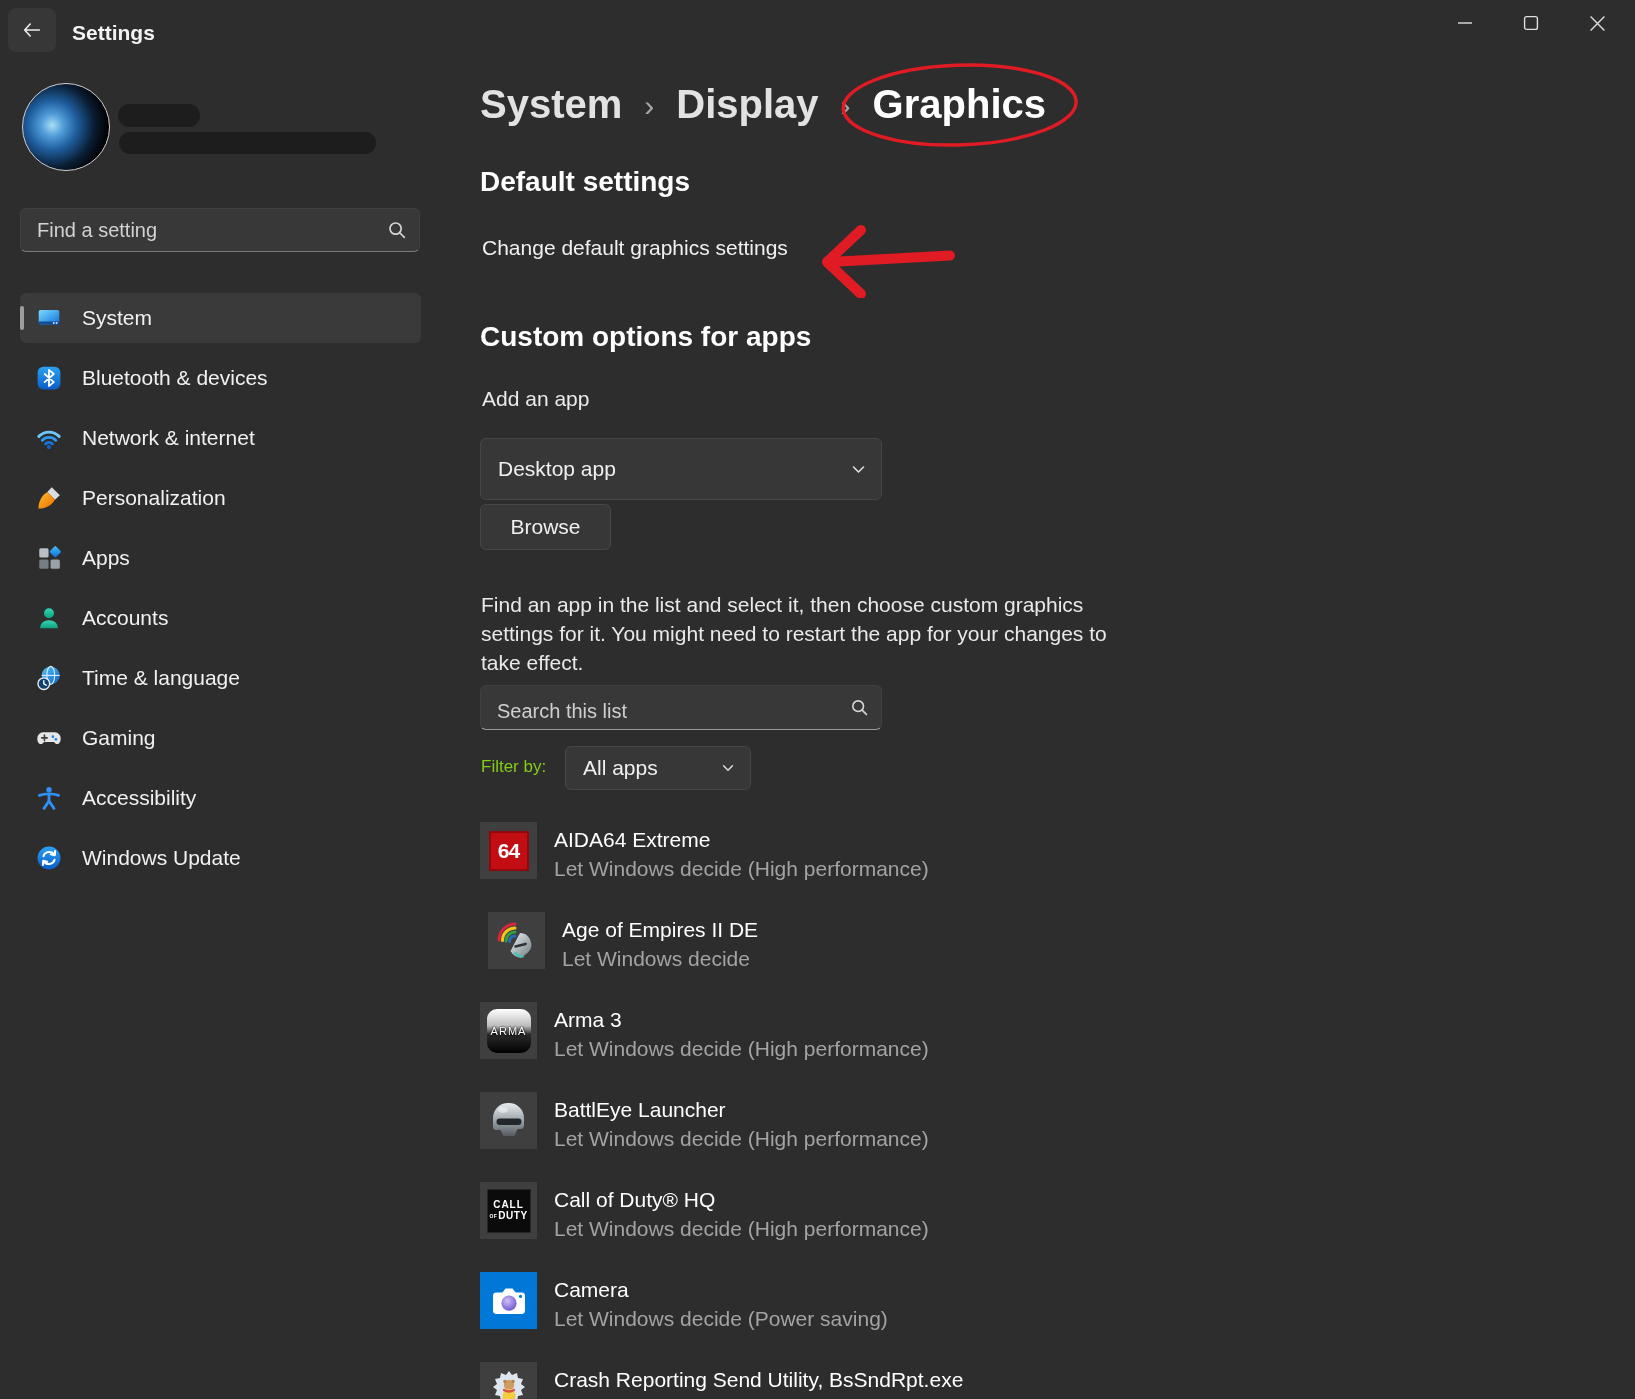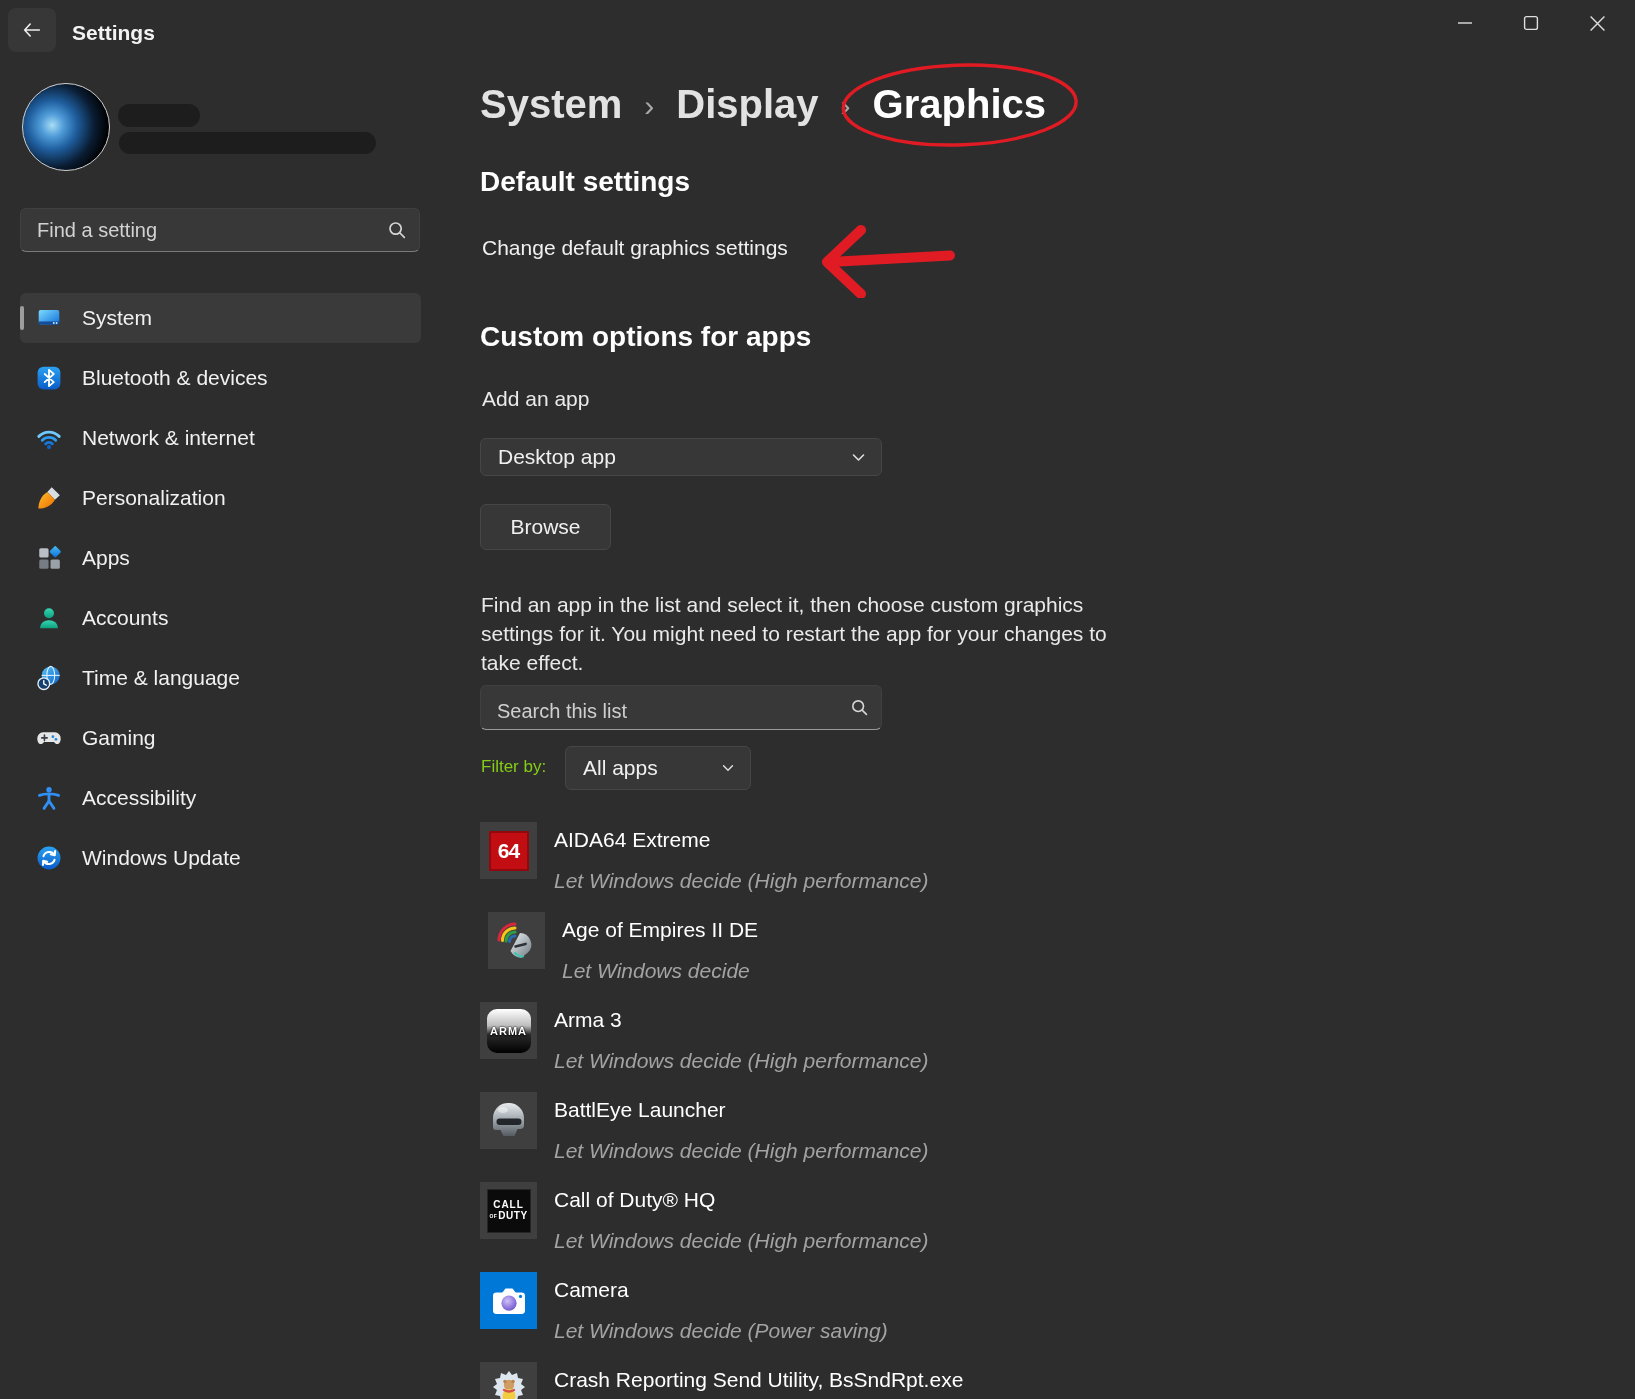--- a/index.html
+++ b/index.html
@@ -60,7 +60,7 @@
   .dropdown{background:#373737;border:1px solid #464646;border-radius:6px;box-sizing:border-box;
             display:flex;align-items:center;justify-content:space-between;
             padding:0 16px 0 17px;cursor:pointer;}
-  .dd-type{left:480px;top:438px;width:402px;height:38px;}
+  .dd-type{left:480px;top:438px;width:402px;height:62px;}
   .dd-text{font-size:21px;color:#f0f0f0;}
   .btn{background:#373737;border:1px solid #464646;border-radius:6px;box-sizing:border-box;
        display:flex;align-items:center;justify-content:center;font-size:21px;color:#f0f0f0;

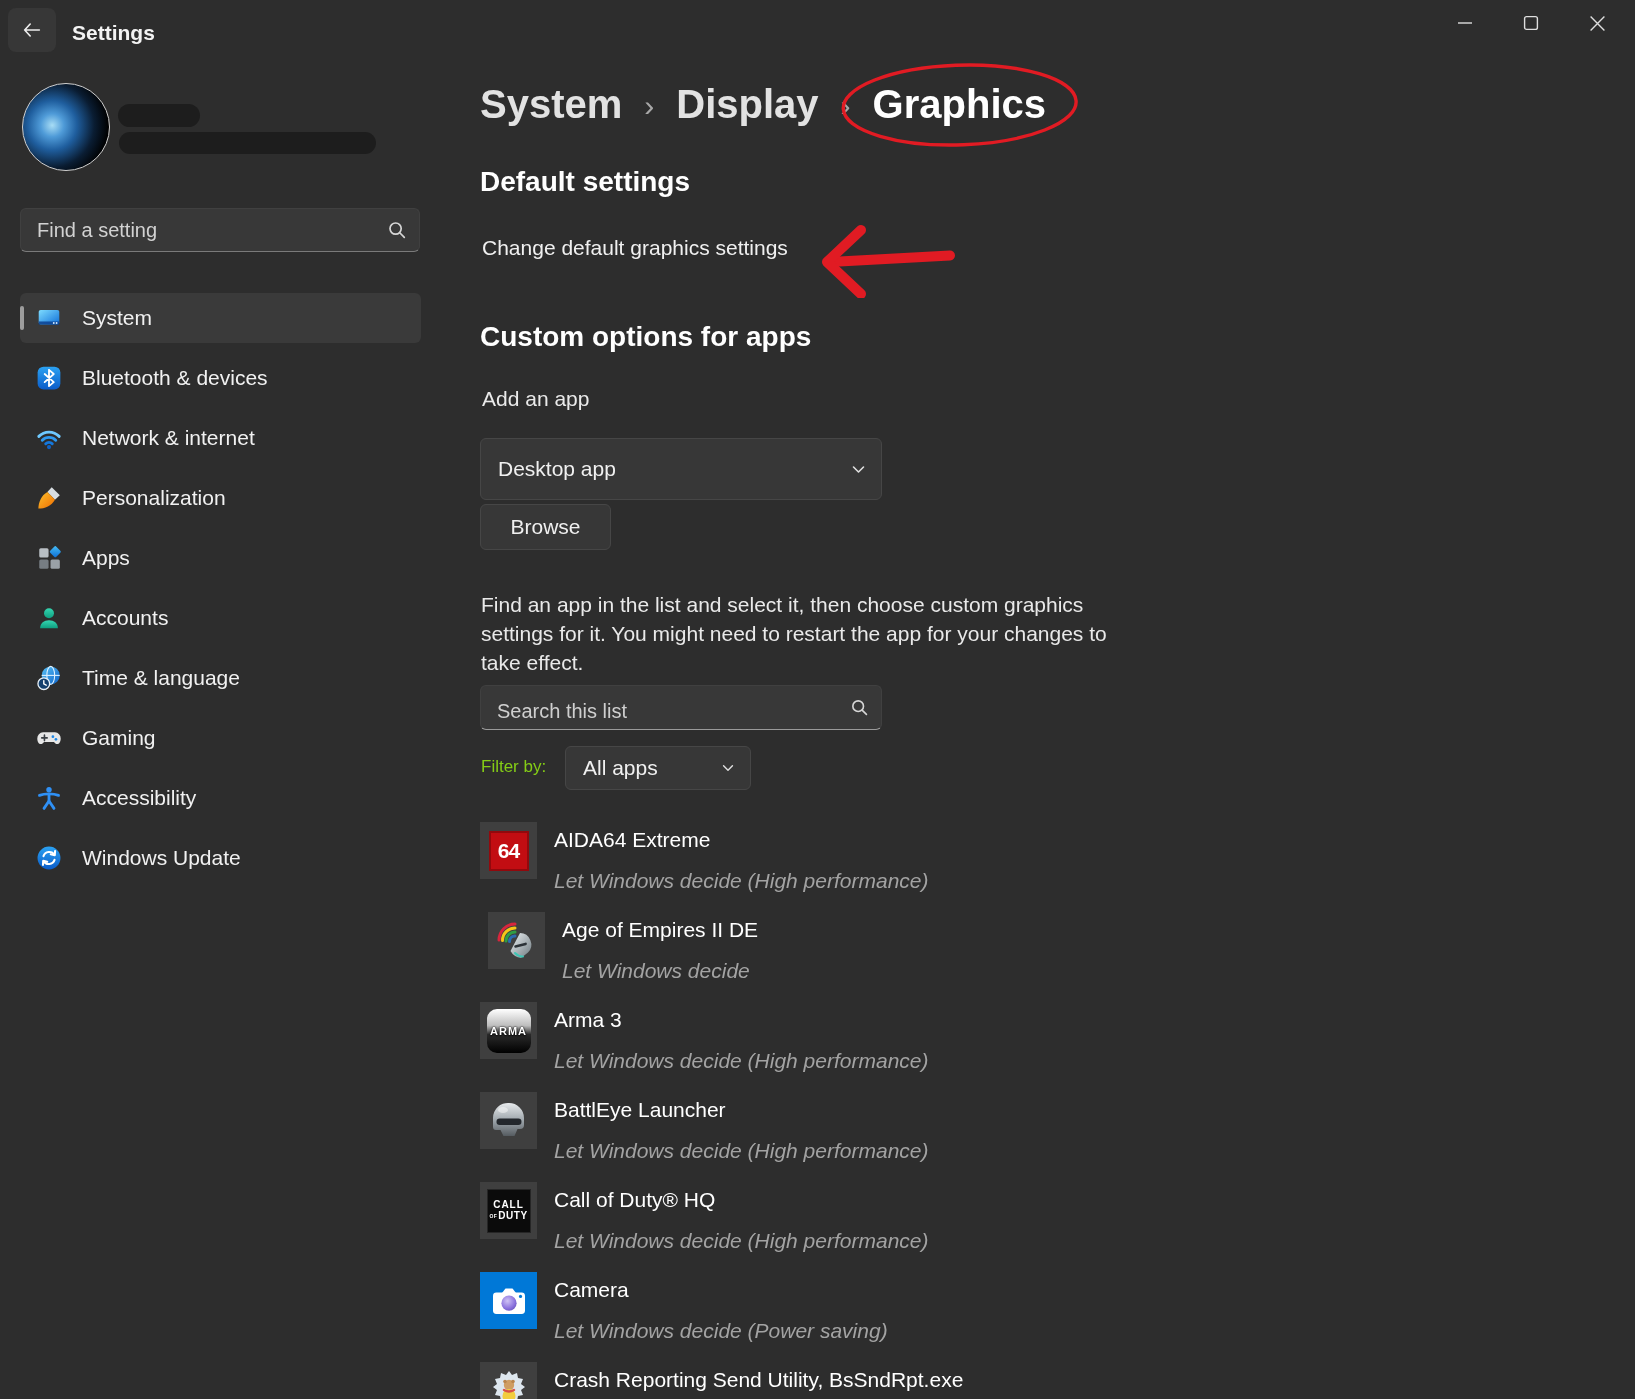--- a/index.html
+++ b/index.html
@@ -85,7 +85,7 @@
             align-items:center;justify-content:center;overflow:hidden;}
   .app-texts{margin-left:17px;padding-top:4px;}
   .app-name{font-size:21px;color:#ffffff;line-height:27px;}
-  .app-mode{font-size:21px;color:#a3a3a3;line-height:27px;margin-top:14px;font-style:italic;}
+  .app-mode{font-size:21px;color:#a3a3a3;line-height:27px;margin-top:2px;}
 
   .aida-inner{width:40px;height:40px;background:#c20d12;box-shadow:inset 0 0 0 2px #92090d;
               display:flex;align-items:center;justify-content:center;color:#fff;

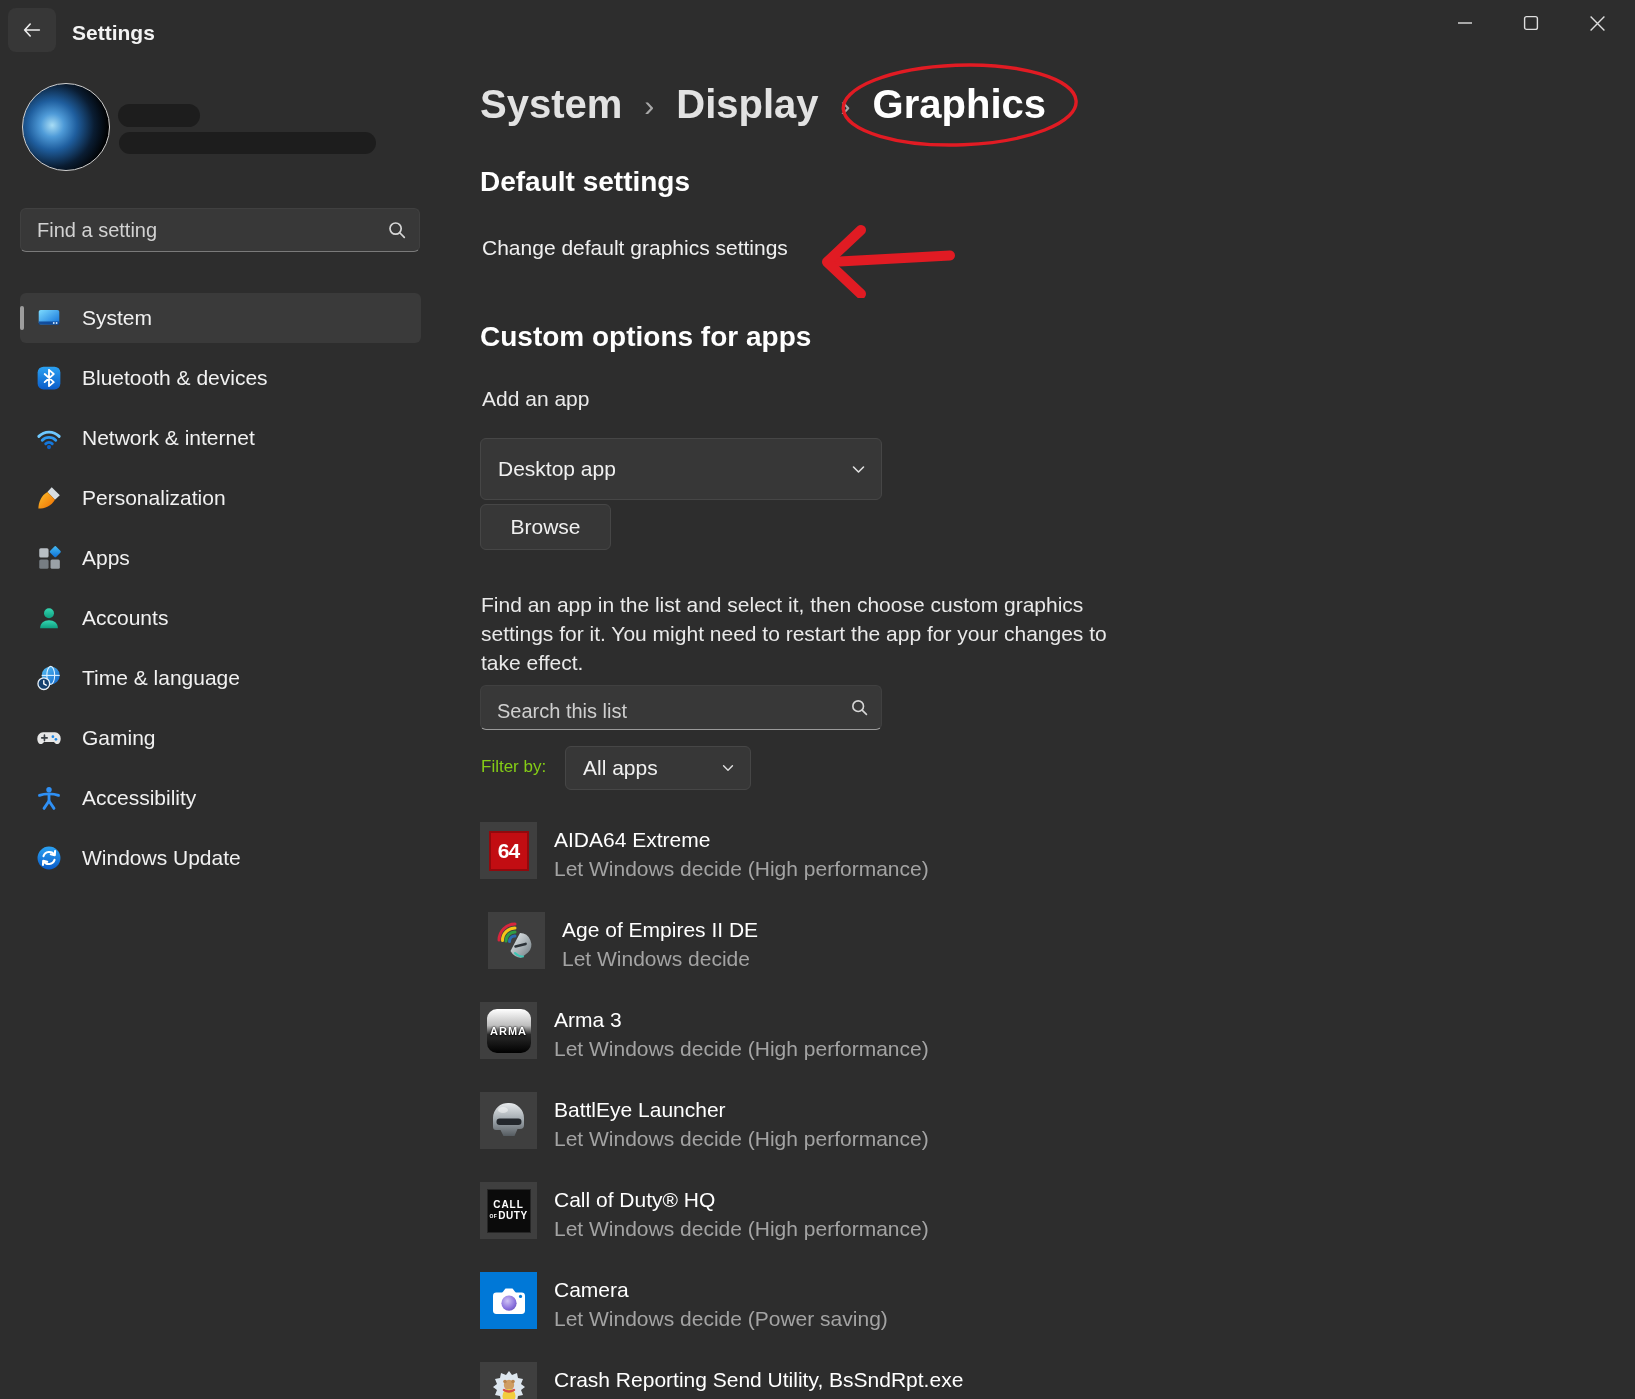--- a/index.html
+++ b/index.html
@@ -93,7 +93,7 @@
   .arma-inner{width:44px;height:44px;border-radius:10px;
               background:linear-gradient(180deg,#ffffff 0%,#bdbdbd 38%,#2a2a2a 58%,#000 100%);
               display:flex;align-items:center;justify-content:center;}
-  .arma-text{font-size:11px;font-weight:700;color:#fff;text-shadow:0 1px 2px #000,0 0 2px #000;
+  .arma-text{font-size:11px;font-weight:400;color:#fff;text-shadow:0 1px 2px #000,0 0 2px #000;
              letter-spacing:1px;}
   .cod-inner{width:44px;height:44px;background:#0b0b0b;border:1px solid #262626;box-sizing:border-box;
              display:flex;flex-direction:column;align-items:center;justify-content:center;color:#fff;}

